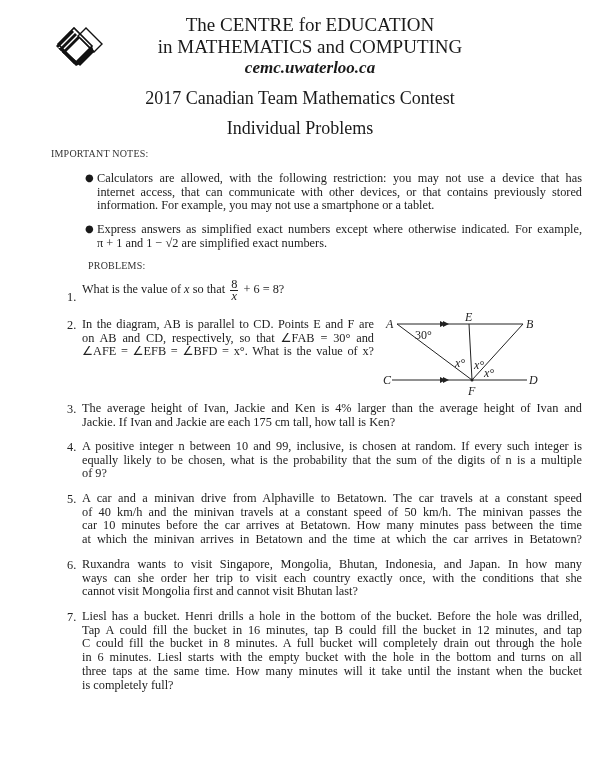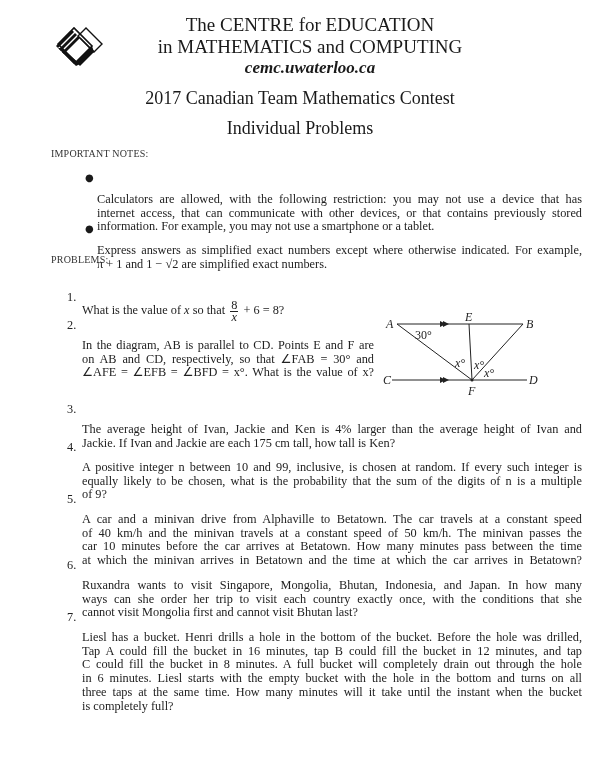--- a/index.html
+++ b/index.html
@@ -18,7 +18,7 @@
   .t1 { top: 88px; }
   .t2 { top: 118px; }
   .section { position: absolute; left: 51px; font-family: "Liberation Serif", serif; font-size: 10px; letter-spacing: 0.2px; color: #333; }
-  .block { position: absolute; font-family: "Liberation Serif", serif; font-size: 12.3px; line-height: 13.7px; color: #222; text-align: justify; margin-top: 21px; }
+  .block { position: absolute; font-family: "Liberation Serif", serif; font-size: 12.3px; line-height: 13.7px; color: #222; text-align: justify; }
   .bullet { position: absolute; left: 85px; font-size: 10px; }
   .num { position: absolute; left: 67px; font-family: "Liberation Serif", serif; font-size: 12.3px; color: #222; }
   .ln { display: block; white-space: nowrap; text-align-last: justify; }

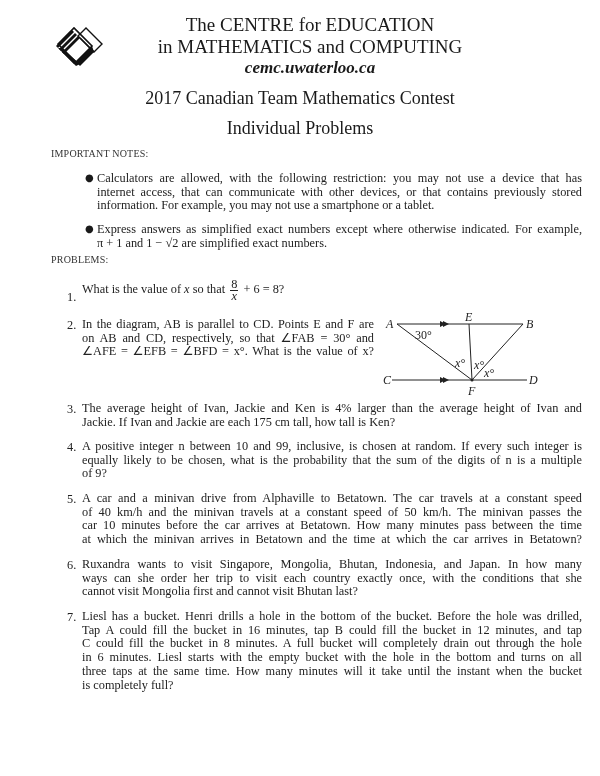--- a/index.html
+++ b/index.html
@@ -76,7 +76,7 @@
     <span class="ln last">π + 1 and 1 − √2 are simplified exact numbers.</span>
   </div>
 
-  <div class="section" style="top:254px;">PROBLEMS:</div>
+  <div class="section" style="top:260px;margin-left:37px;">PROBLEMS:</div>
 
   <div class="num" style="top:290px;">1.</div>
   <div class="block" style="left:82px; top:275px; width:300px; line-height:28px;">

